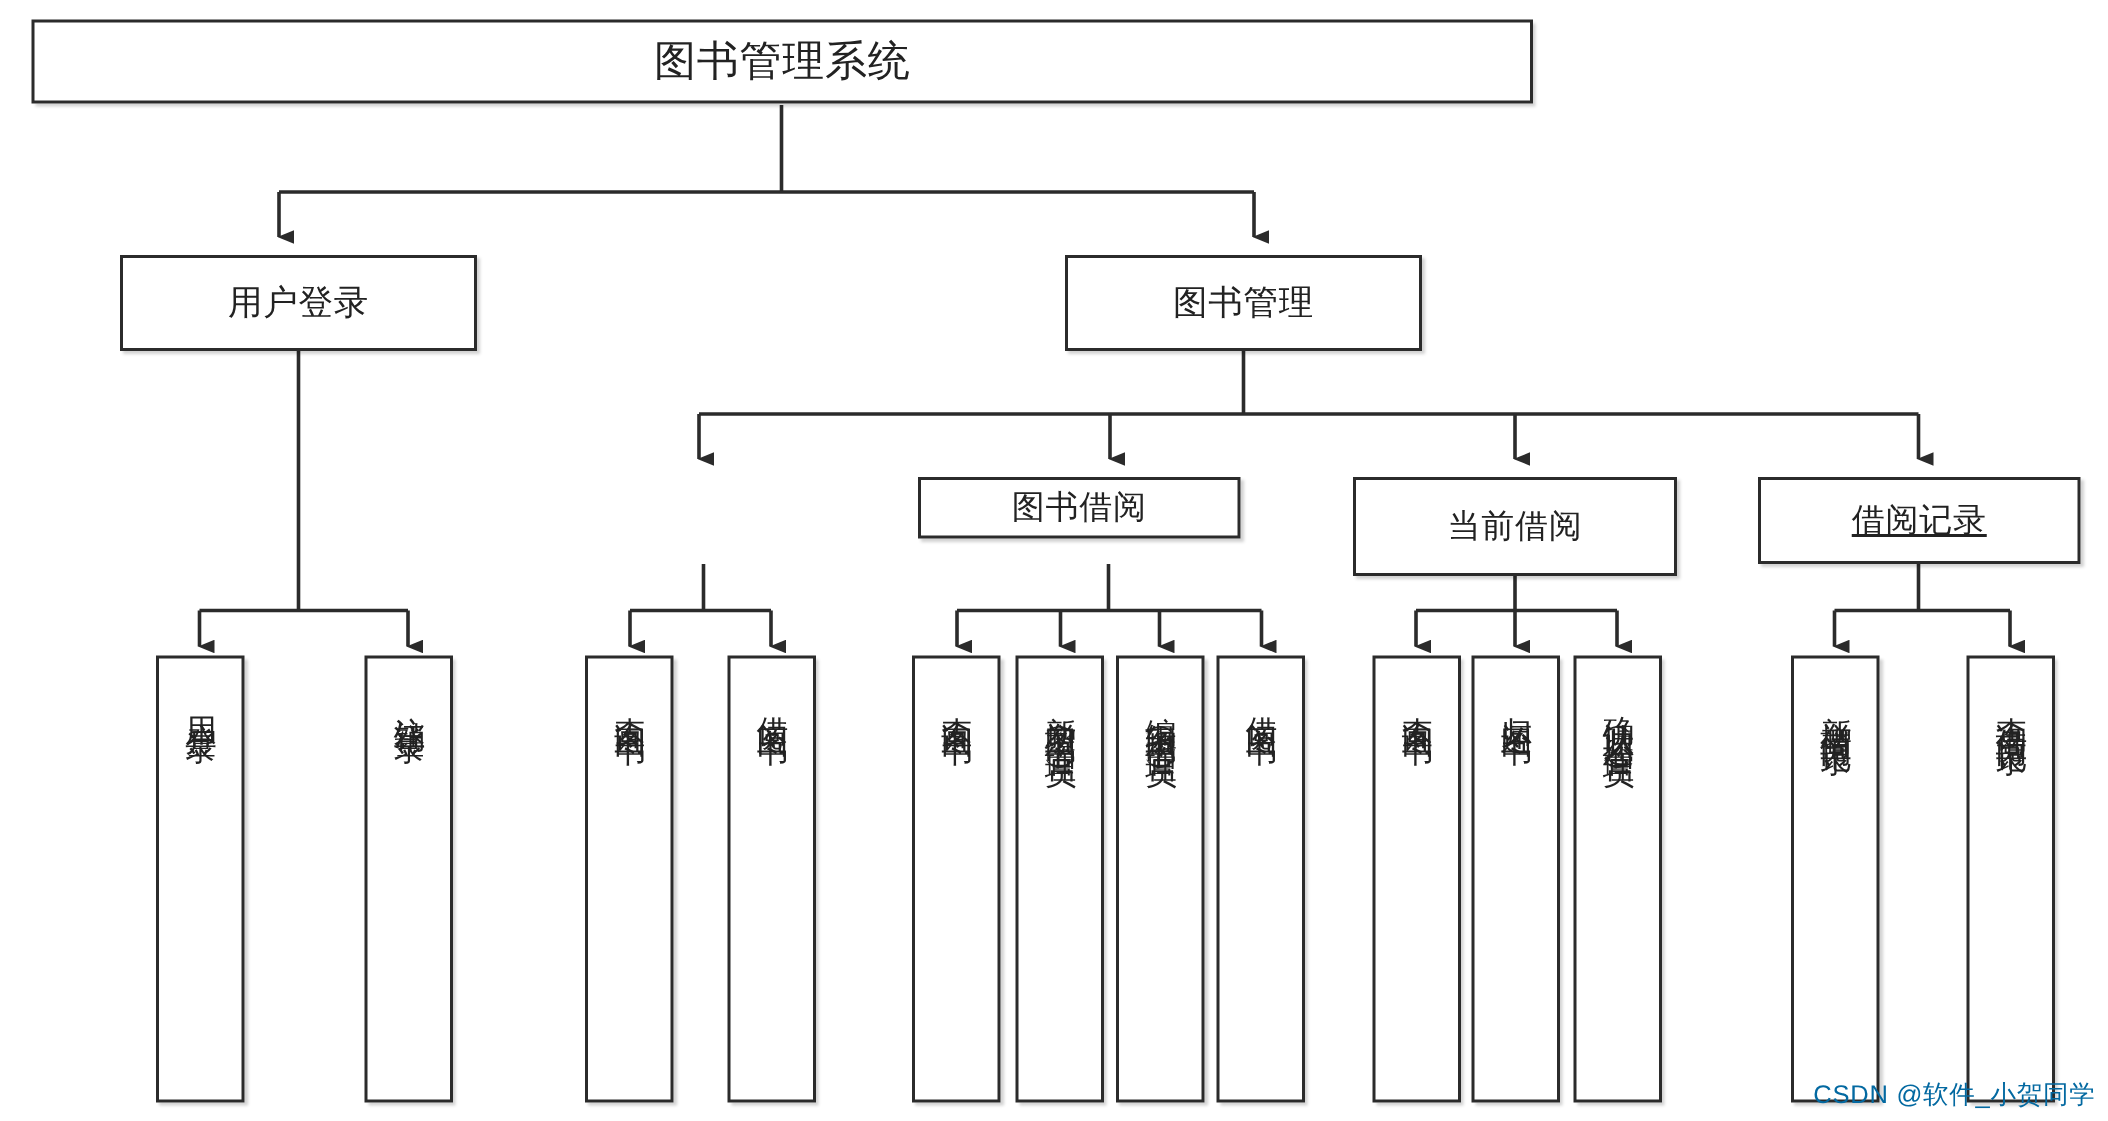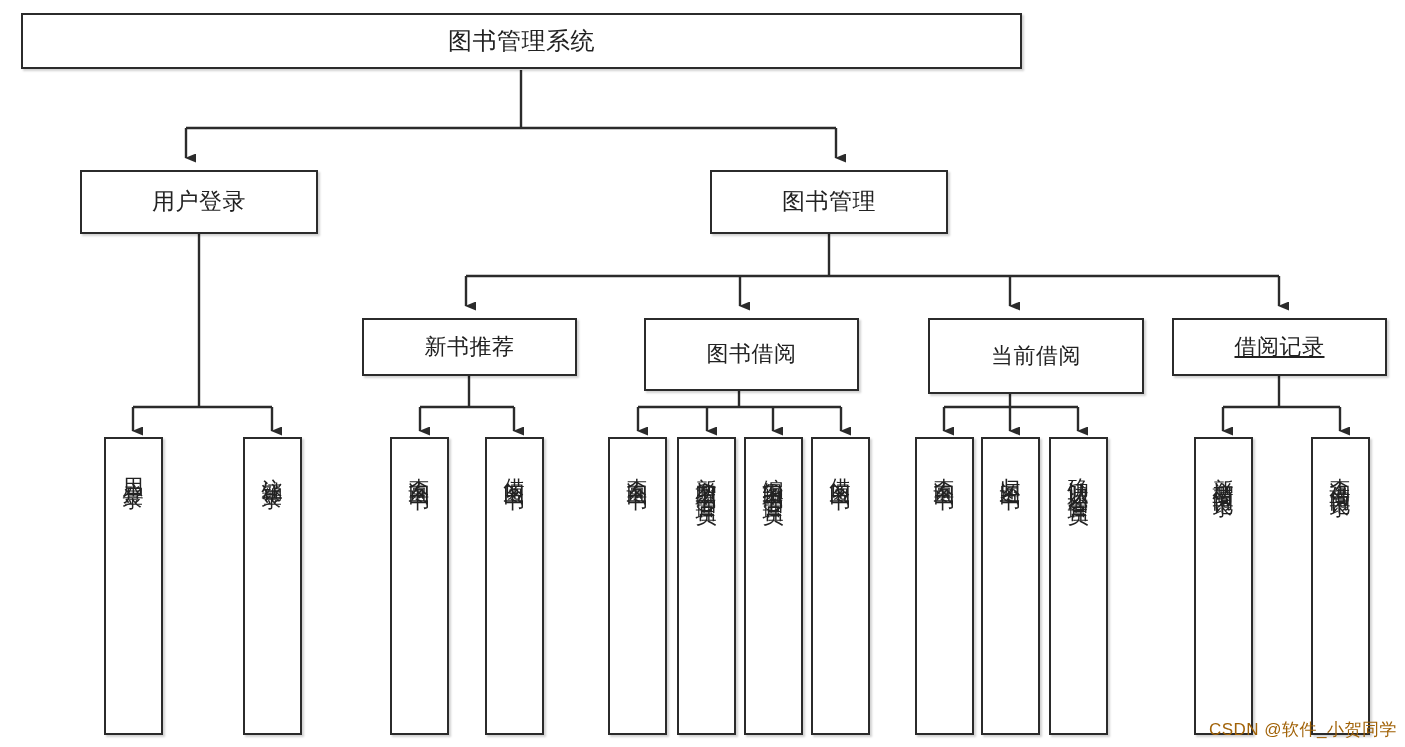--- a/index.html
+++ b/index.html
@@ -61,7 +61,7 @@
     line-height: 1;
     white-space: nowrap;
   }
-  .node.l1 .node-label { font-size: 24px; }
+  .node.l1 .node-label { font-size: 28px; }
   .node.l2 .node-label { font-size: 23px; }
   .node.l3 .node-label { font-size: 22px; }
 

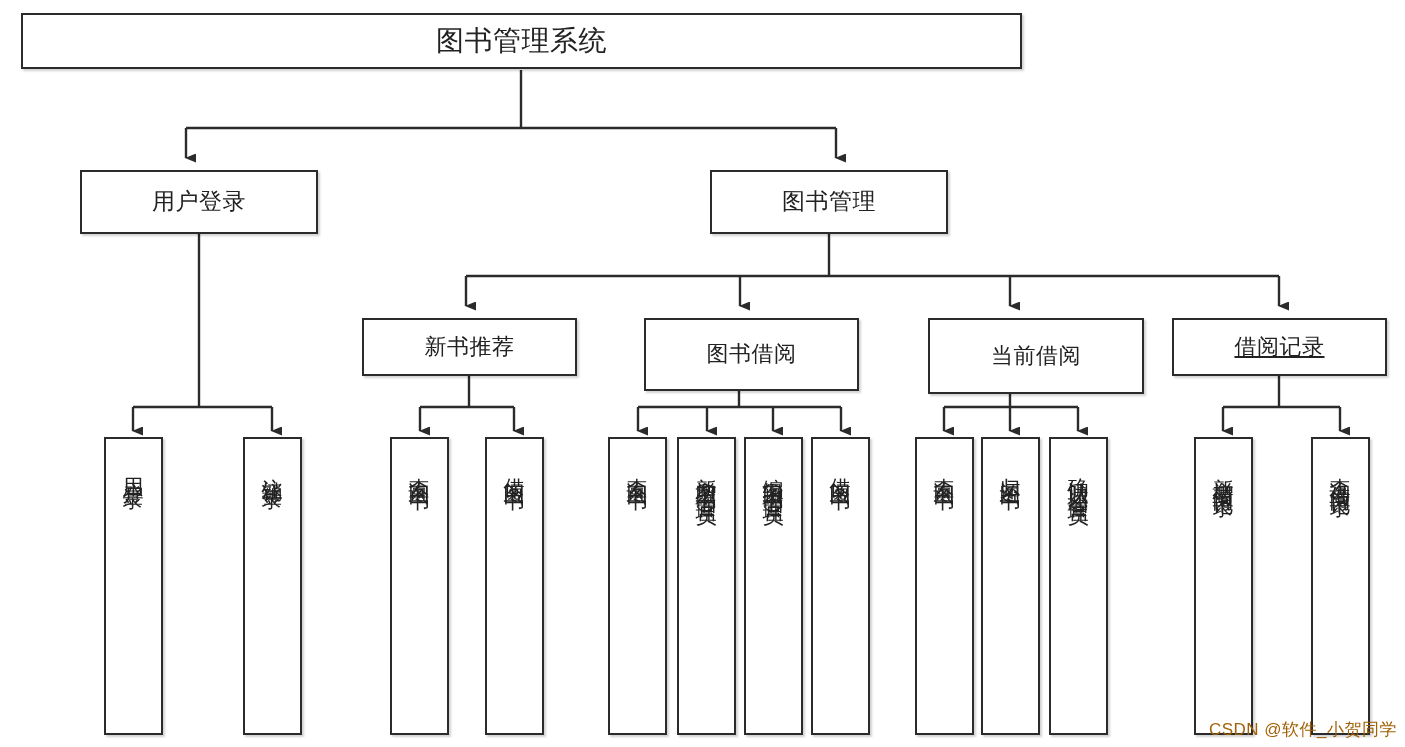--- a/index.html
+++ b/index.html
@@ -162,9 +162,6 @@
     <span class="node-label">图书管理</span>
   </div>
 
-  <div class="node l3" style="left:362px; top:318px; width:215px; height:58px;">
-    <span class="node-label">新书推荐</span>
-  </div>
   <div class="node l3" style="left:644px; top:318px; width:215px; height:73px;">
     <span class="node-label">图书借阅</span>
   </div>

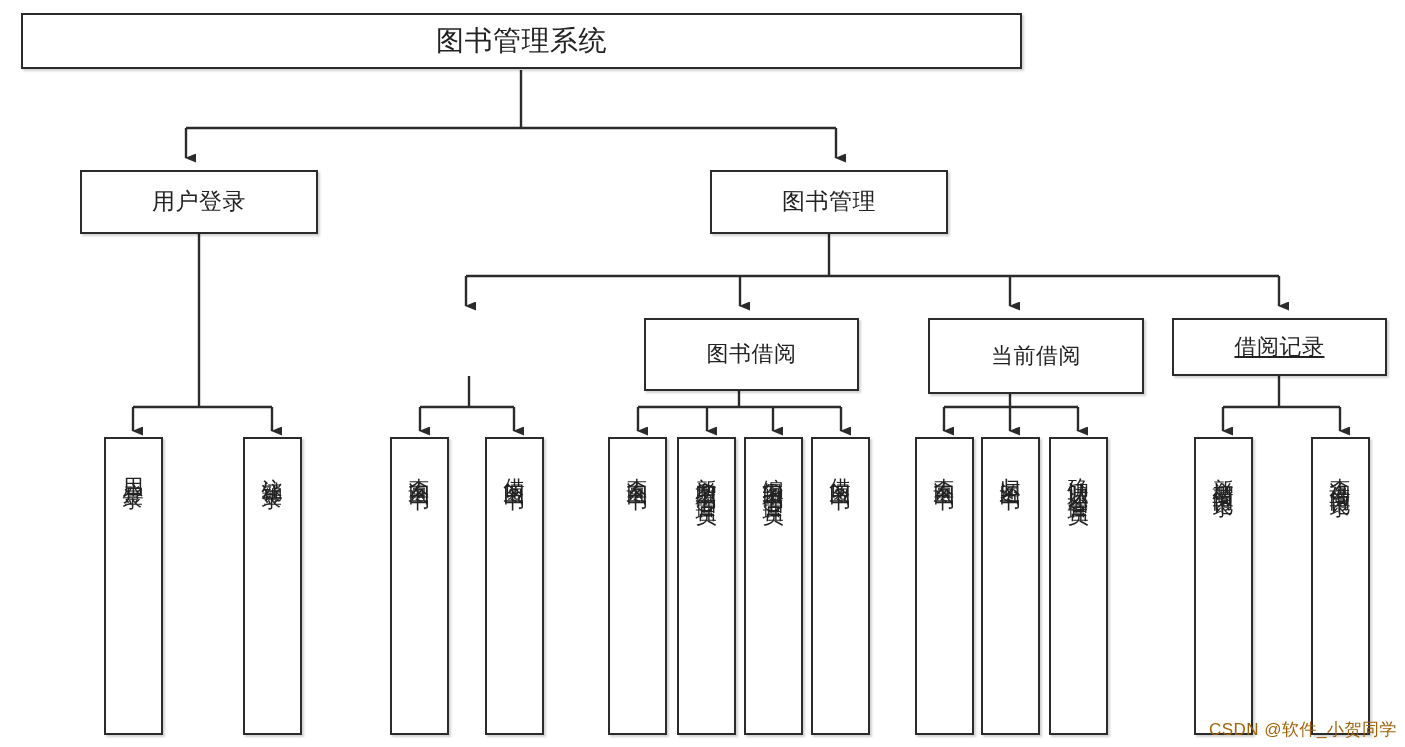--- a/index.html
+++ b/index.html
@@ -162,7 +162,7 @@
     <span class="node-label">图书管理</span>
   </div>
 
-  <div class="node l3" style="left:644px; top:318px; width:215px; height:73px;">
+  <div class="node l3" style="left:612px; top:318px; width:215px; height:41px;">
     <span class="node-label">图书借阅</span>
   </div>
   <div class="node l3" style="left:928px; top:318px; width:216px; height:76px;">

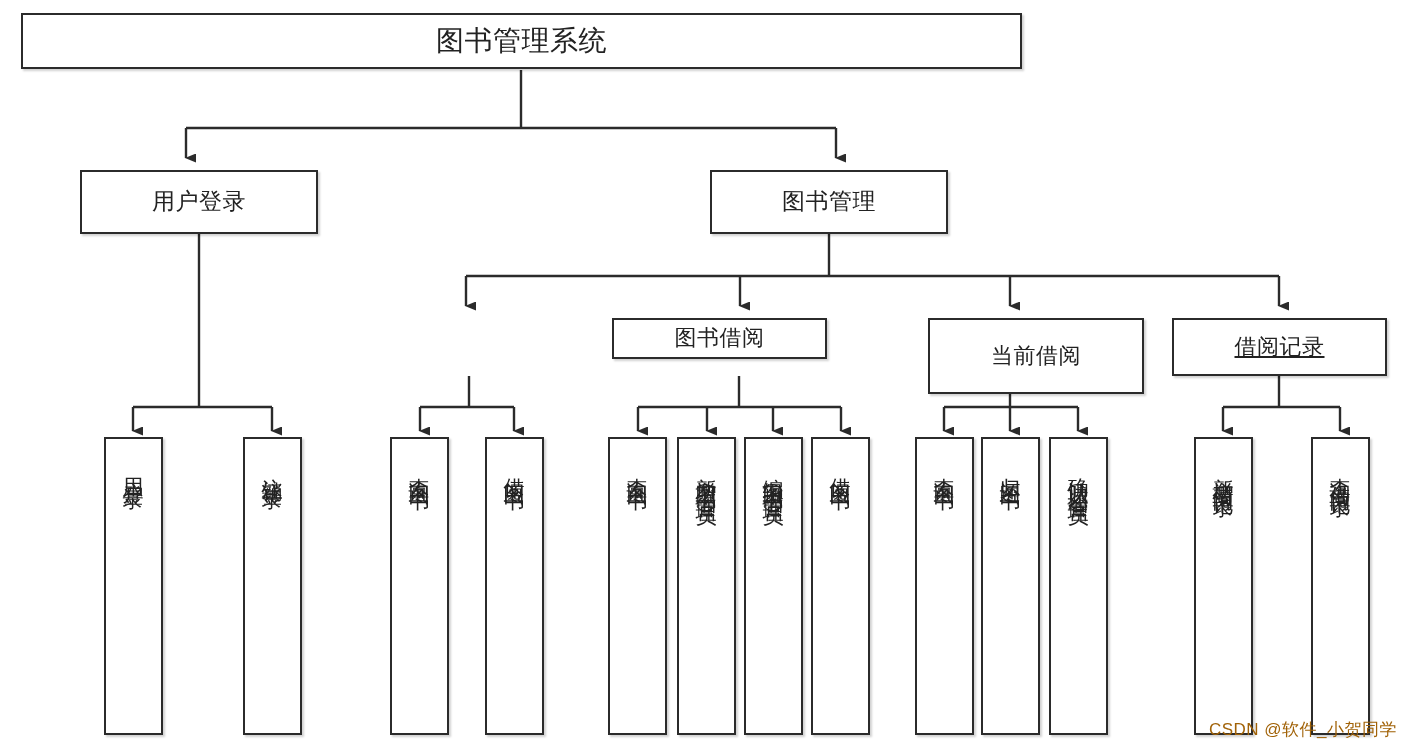--- a/index.html
+++ b/index.html
@@ -165,7 +165,7 @@
   <div class="node l3" style="left:612px; top:318px; width:215px; height:41px;">
     <span class="node-label">图书借阅</span>
   </div>
-  <div class="node l3" style="left:928px; top:318px; width:216px; height:76px;">
+  <div class="node l3" style="left:902px; top:318px; width:216px; height:66px;">
     <span class="node-label">当前借阅</span>
   </div>
   <div class="node l3" style="left:1172px; top:318px; width:215px; height:58px;text-decoration:underline;">

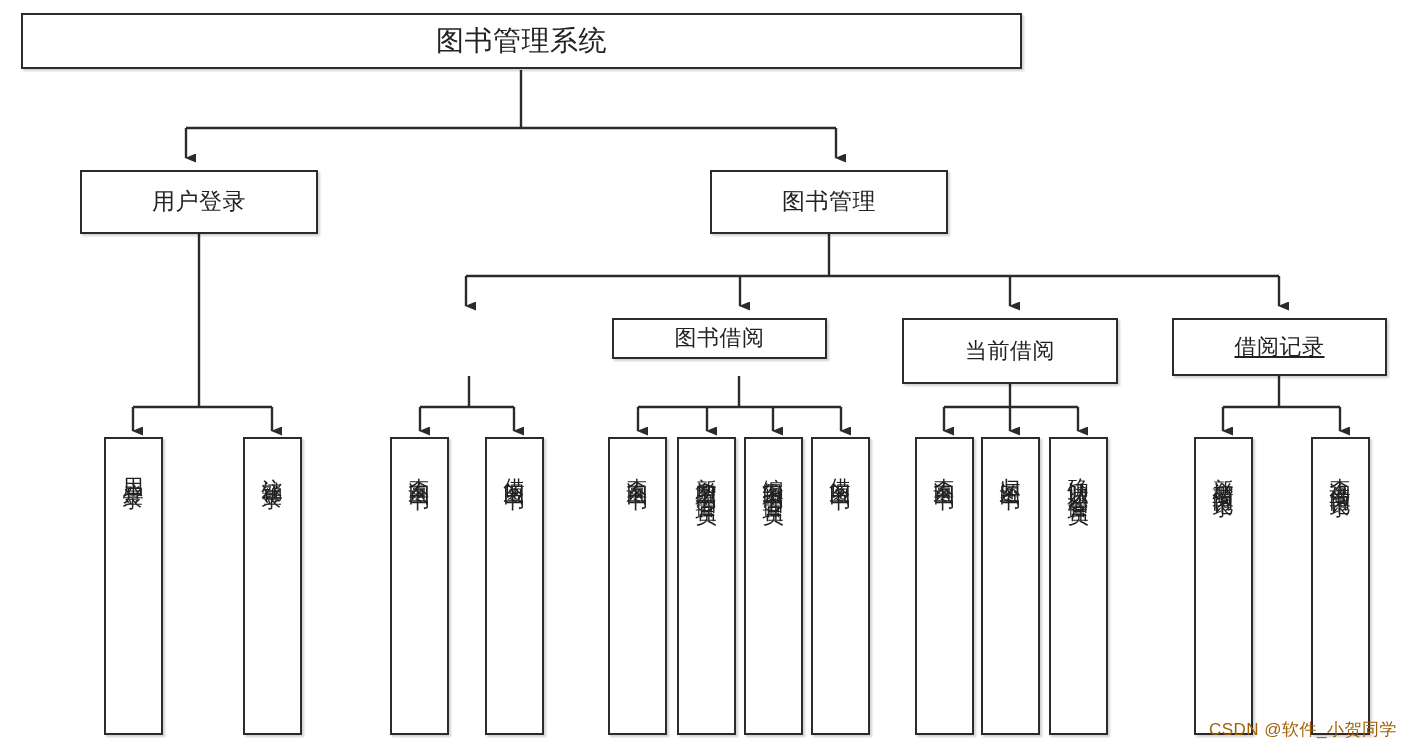--- a/index.html
+++ b/index.html
@@ -71,7 +71,7 @@
     right: 8px;
     bottom: 6px;
     font-size: 17px;
-    color: #a16207;
+    color: #0369a1;
     letter-spacing: 0.5px;
     white-space: nowrap;
     pointer-events: none;

